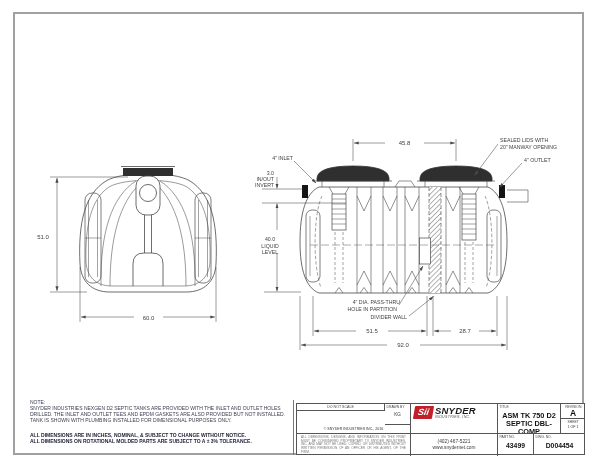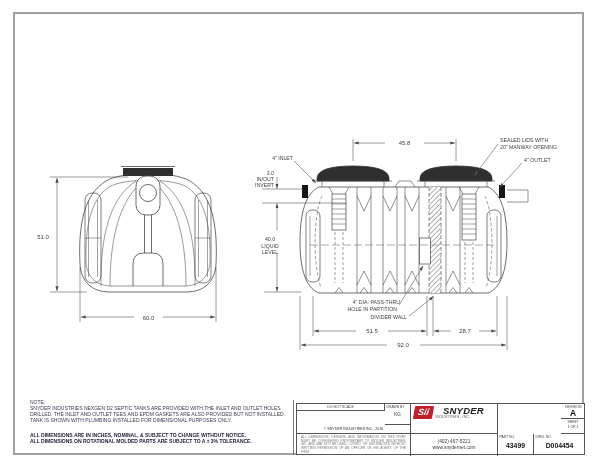--- a/index.html
+++ b/index.html
@@ -42,7 +42,7 @@
                 transform:skewX(-10deg); border-radius:1px; }
   .logo-texts { margin-left:2px; }
   .logo-name  { font-size:9.5px; font-weight:bold; font-style:italic; color:#1a1a1a;
-                line-height:9px; letter-spacing:0.2px;padding-left:8px; }
+                line-height:9px; letter-spacing:0.2px; }
   .logo-sub   { font-size:3.6px; font-style:italic; color:#555; line-height:4px; letter-spacing:0.3px; }
   .c-phone    { left:114px; top:30px; width:87px; height:22px; text-align:center; padding-top:5px; }
   .phone-line { font-size:4.8px; line-height:5.8px; color:#3a3a3a; }

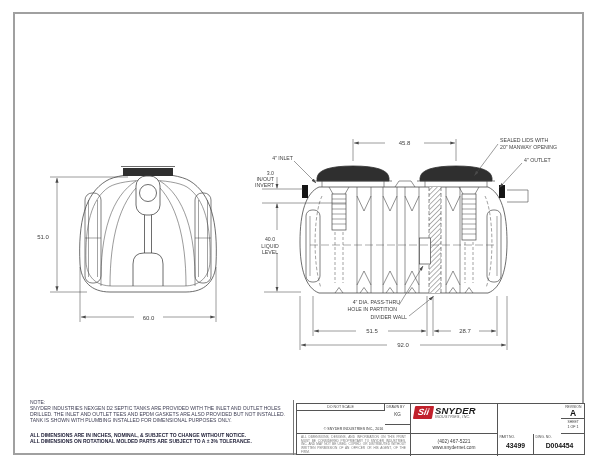--- a/index.html
+++ b/index.html
@@ -284,6 +284,10 @@
       <div class="phone-line">(402) 467-5221</div>
       <div class="phone-line">www.snydernet.com</div>
     </div>
+    <div class="cell c-title br bb">
+      <div class="lab left">TITLE</div>
+      <div class="title-val">ASM TK 750 D2 SEPTIC DBL-COMP</div>
+    </div>
     <div class="cell c-rev bb">
       <div class="lab">REVISION</div>
       <div class="rev-val">A</div>

